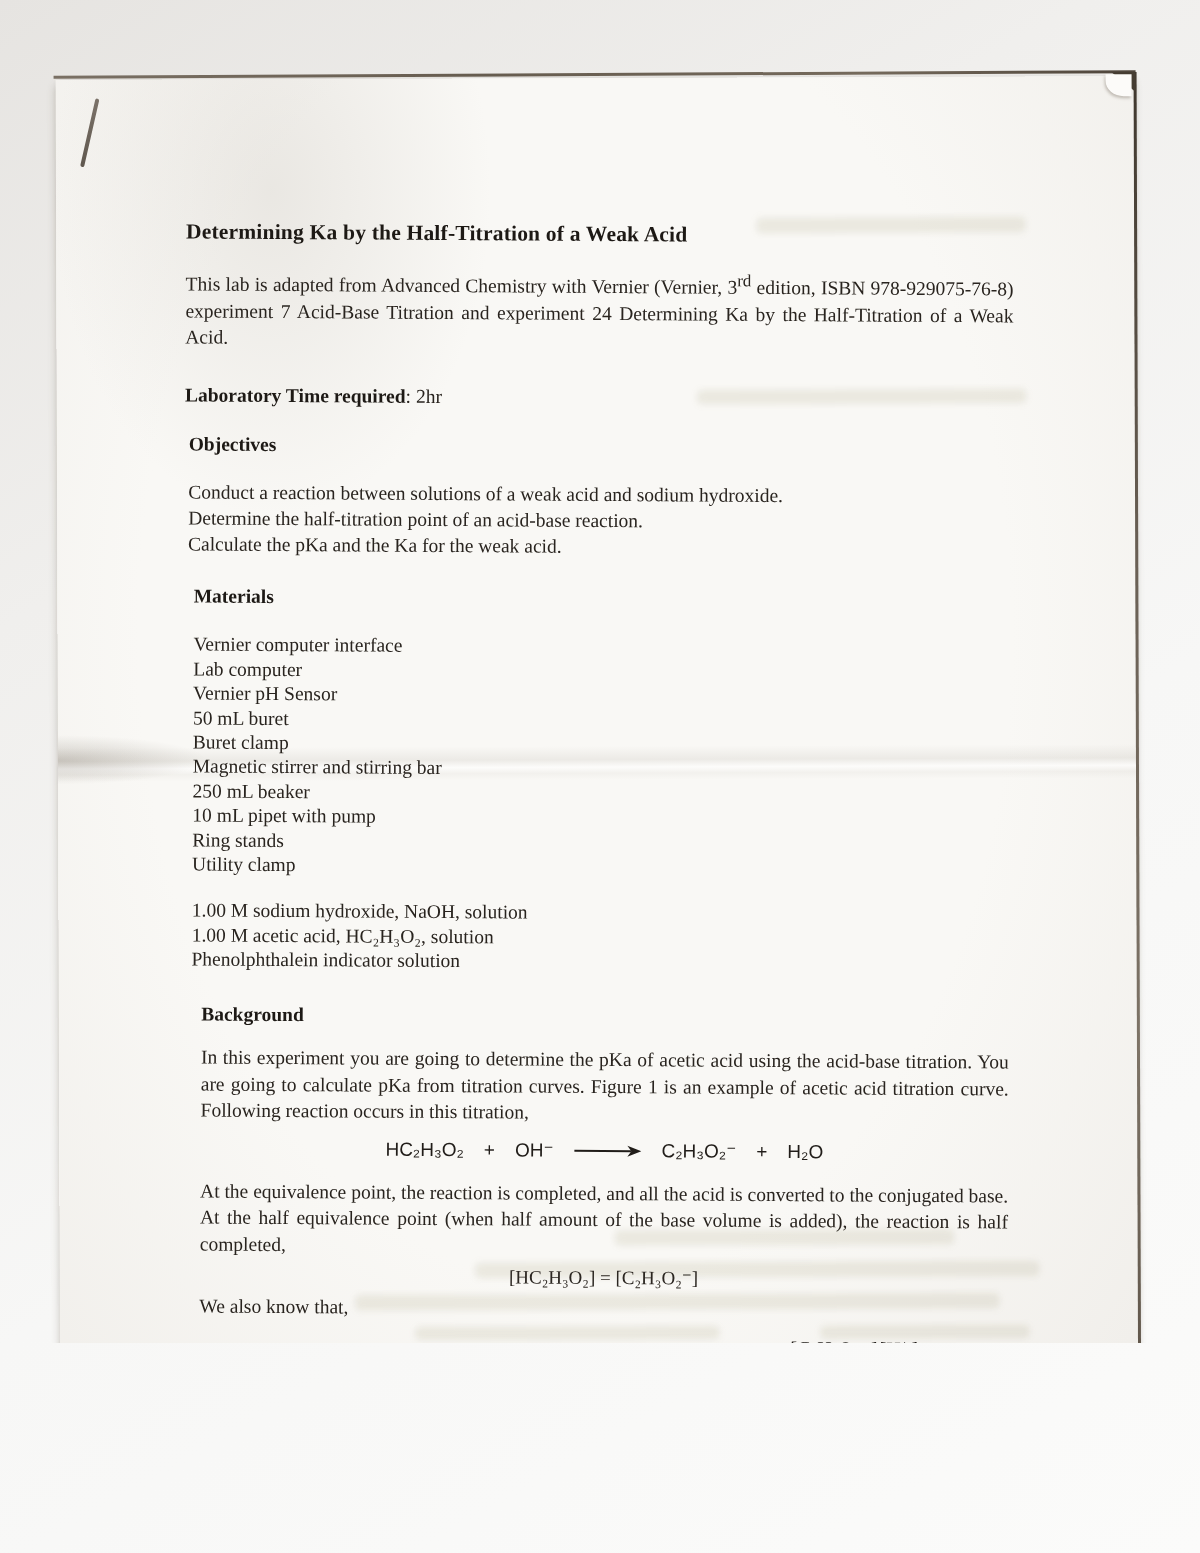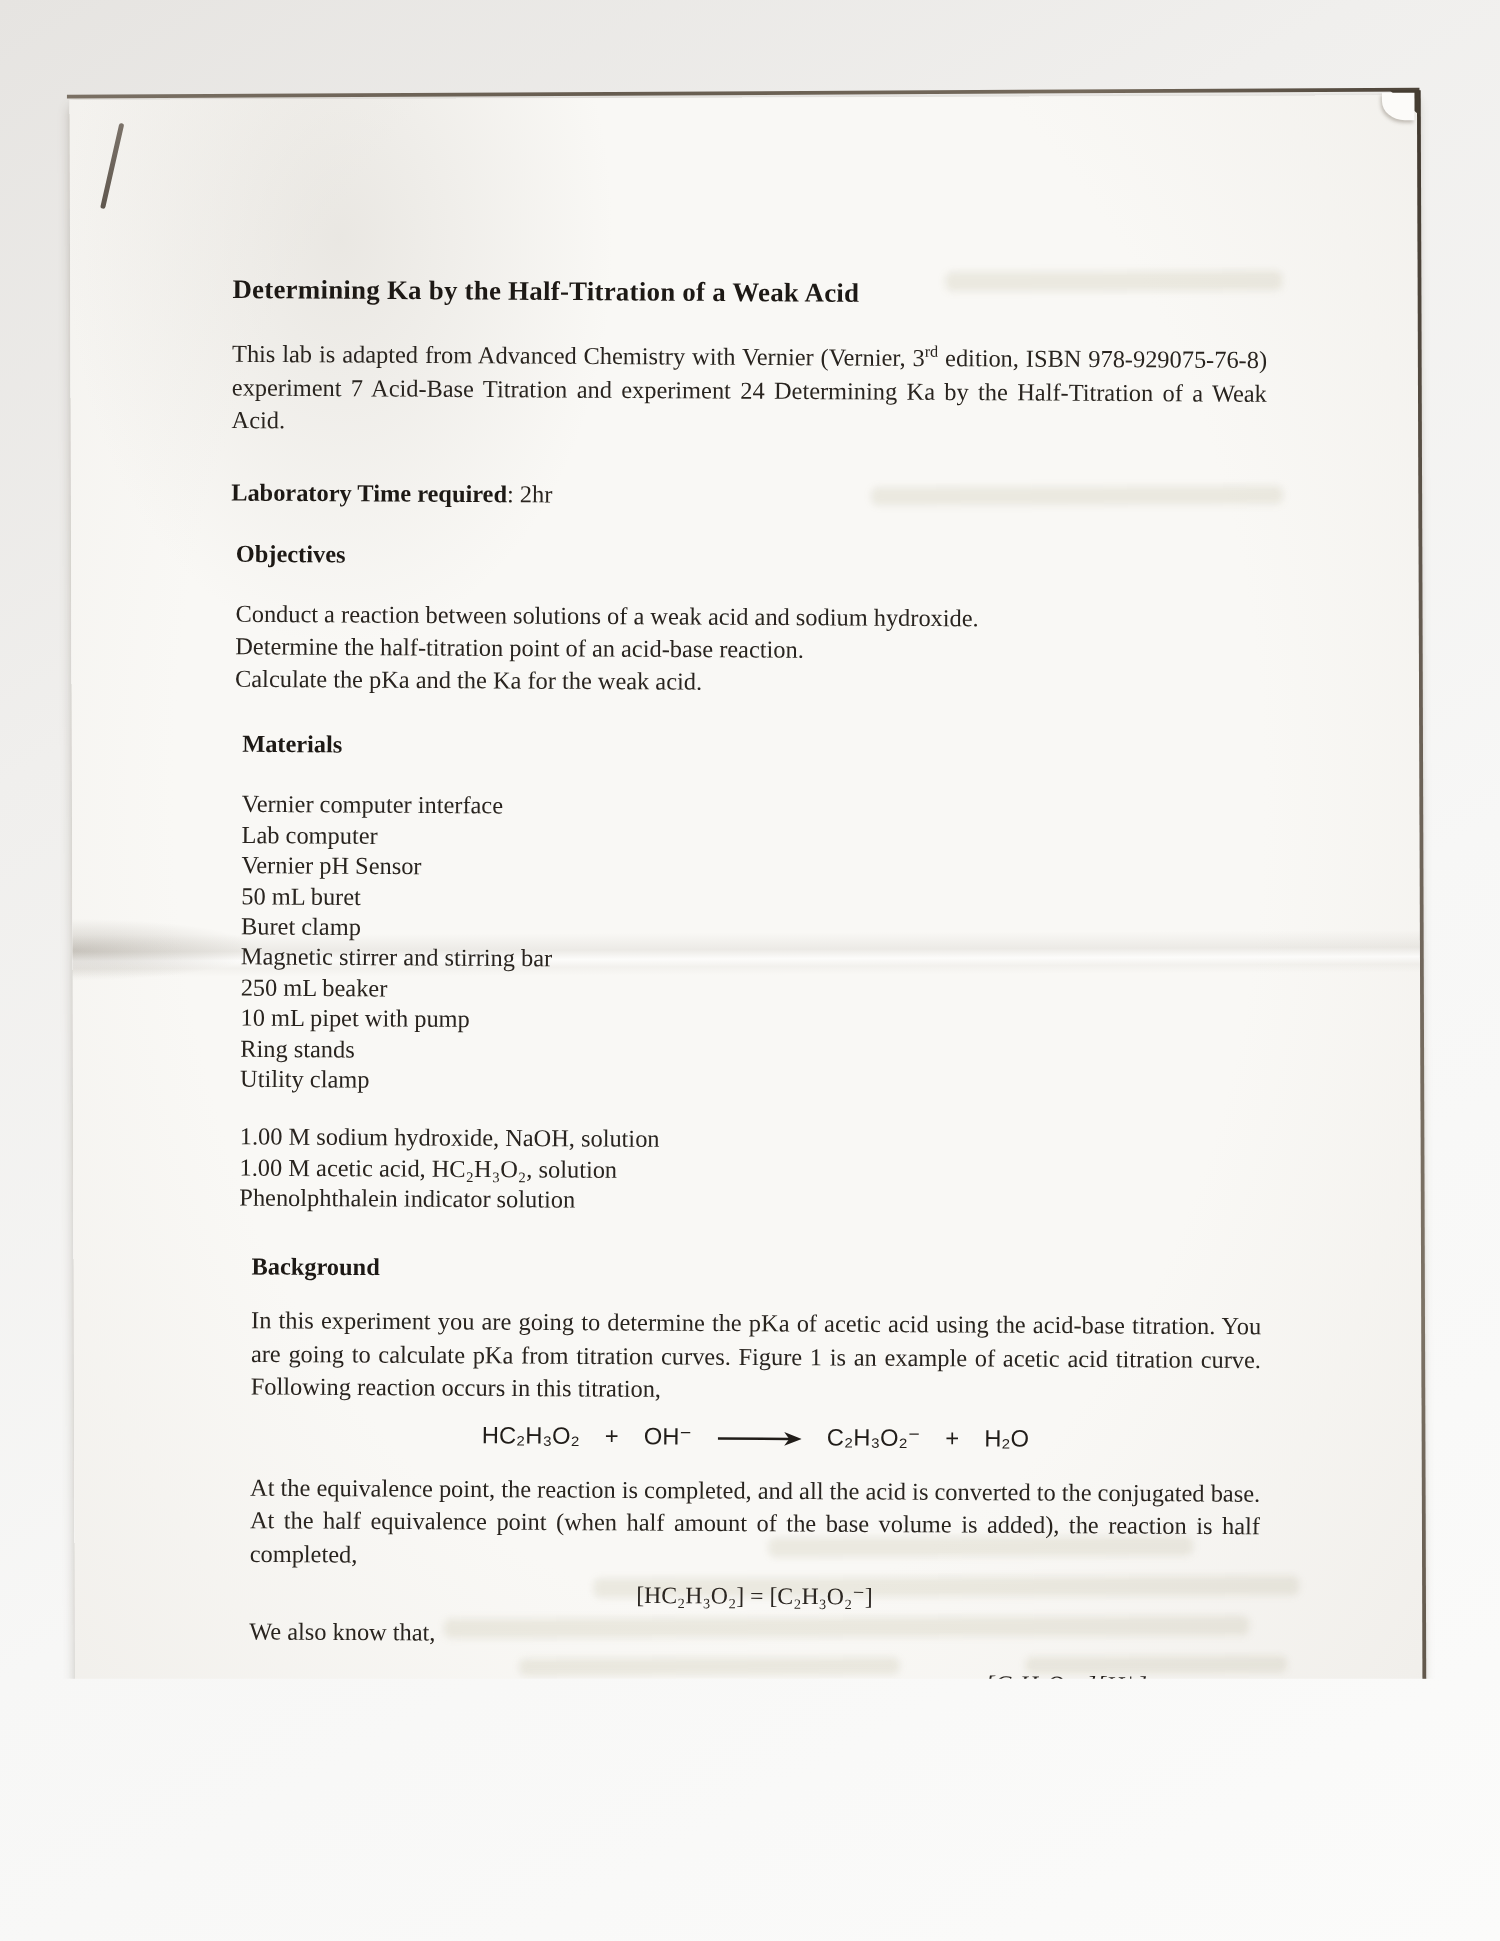--- a/index.html
+++ b/index.html
@@ -71,7 +71,7 @@
   h1 { font-size:21.5px; font-weight:bold; color:#1d1915; letter-spacing:.2px; }
   .justify { text-align:justify; }
   .intro { margin-top:25px; }
-  sup { font-size:13px; vertical-align:super; line-height:0; }
+  sup { font-size:17px; vertical-align:super; line-height:0; }
   .labtime { margin-top:31px; }
   b, h2 { font-weight:bold; color:#1d1915; }
   h2 { font-size:19.5px; }

